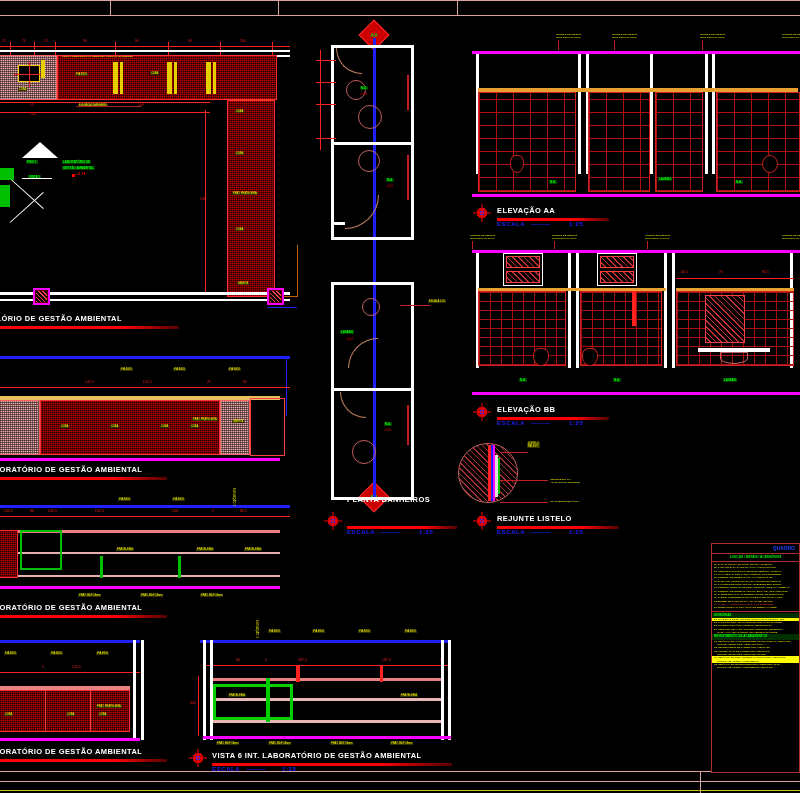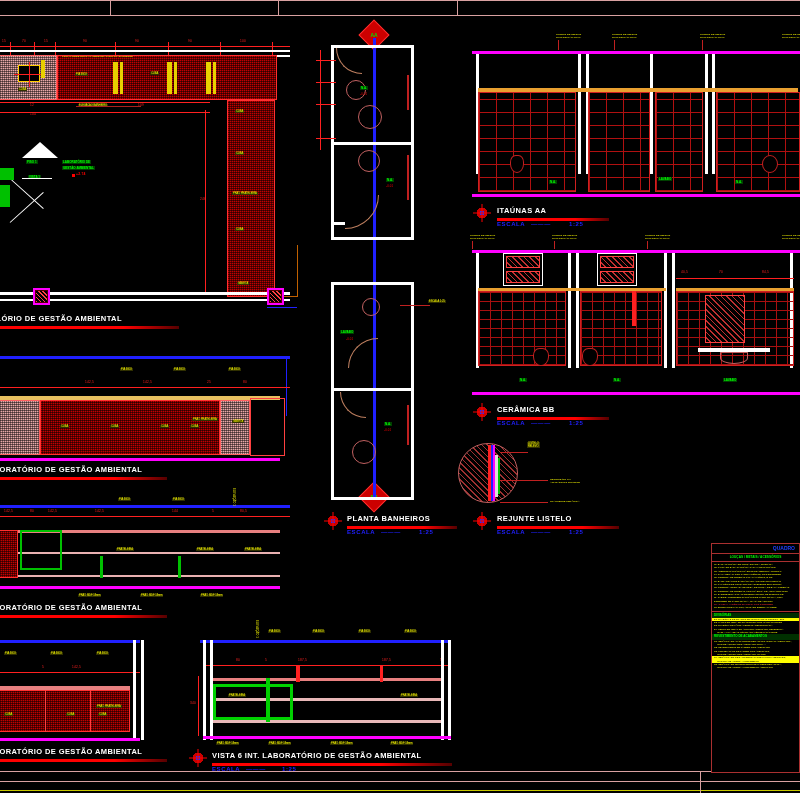--- a/index.html
+++ b/index.html
@@ -490,7 +490,7 @@
     <div class="callout" style="left:474px;top:205px;">
         <i></i>
       </div>
-    <div class="txt wht md" style="left:497px;top:207px;">ITAÚNAS AA</div>
+    <div class="txt wht md" style="left:497px;top:207px;">ELEVAÇÃO AA</div>
     <div class="titlebar" style="left:497px;top:218px;width:112px;"></div>
     <div class="txt blu scl" style="left:497px;top:221px;">ESCALA</div>
     <div class="txt blu scl" style="left:531px;top:221px;">———</div>

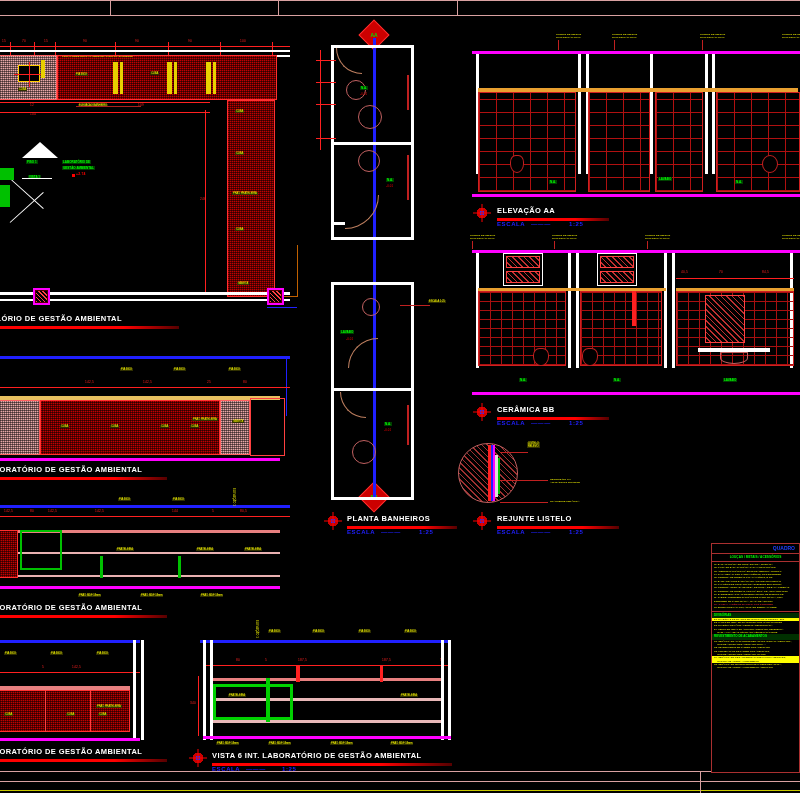--- a/index.html
+++ b/index.html
@@ -558,7 +558,7 @@
     <div class="callout" style="left:474px;top:404px;">
         <i></i>
       </div>
-    <div class="txt wht md" style="left:497px;top:406px;">CERÂMICA BB</div>
+    <div class="txt wht md" style="left:497px;top:406px;">ELEVAÇÃO BB</div>
     <div class="titlebar" style="left:497px;top:417px;width:112px;"></div>
     <div class="txt blu scl" style="left:497px;top:420px;">ESCALA</div>
     <div class="txt blu scl" style="left:531px;top:420px;">———</div>

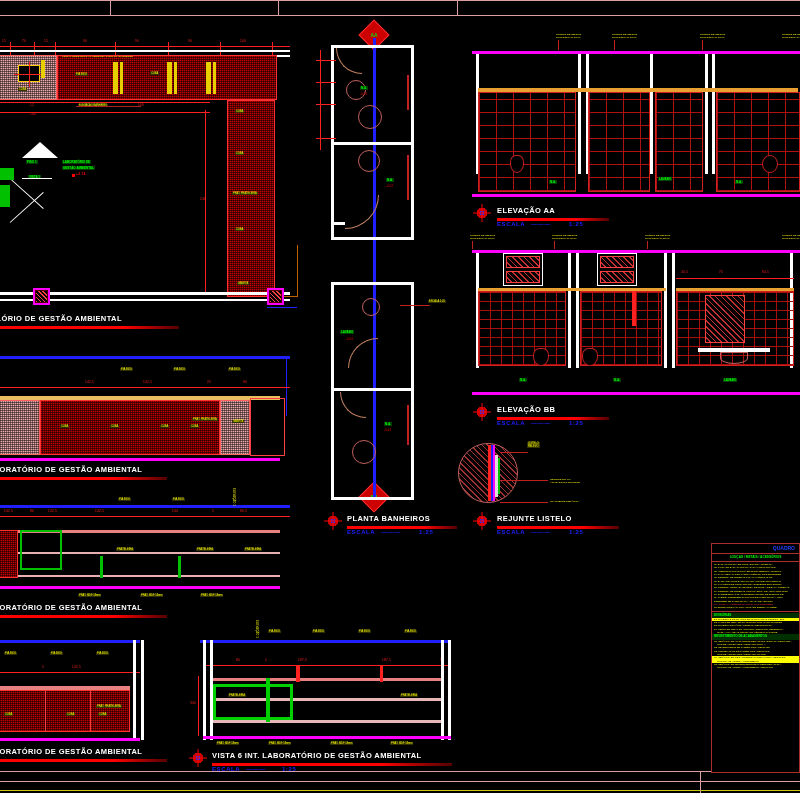--- a/index.html
+++ b/index.html
@@ -440,7 +440,7 @@
     <div class="callout" style="left:325px;top:513px;">
         <i></i>
       </div>
-    <div class="txt wht md" style="left:347px;top:515px;text-align:center;">PLANTA BANHEIROS</div>
+    <div class="txt wht md" style="left:347px;top:496px;text-align:center;">PLANTA BANHEIROS</div>
     <div class="titlebar" style="left:347px;top:526px;width:110px;"></div>
     <div class="txt blu scl" style="left:347px;top:529px;">ESCALA</div>
     <div class="txt blu scl" style="left:381px;top:529px;">———</div>

